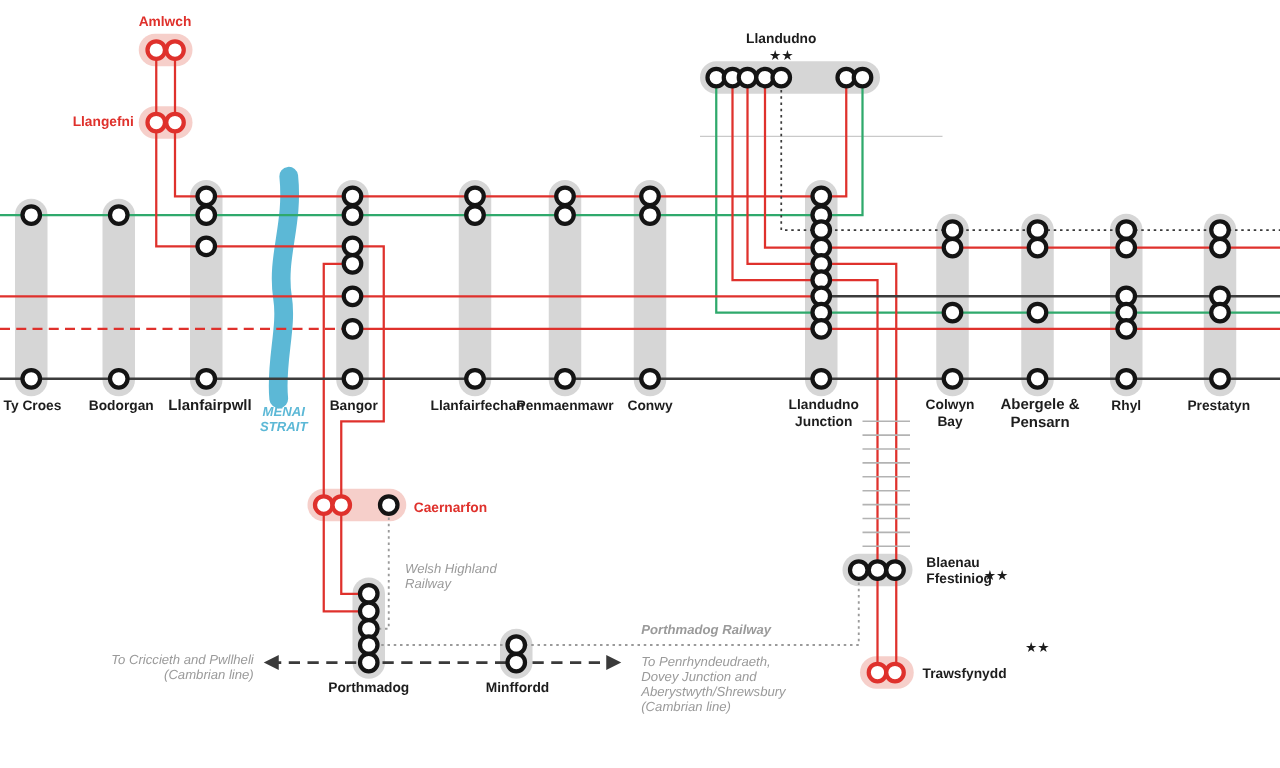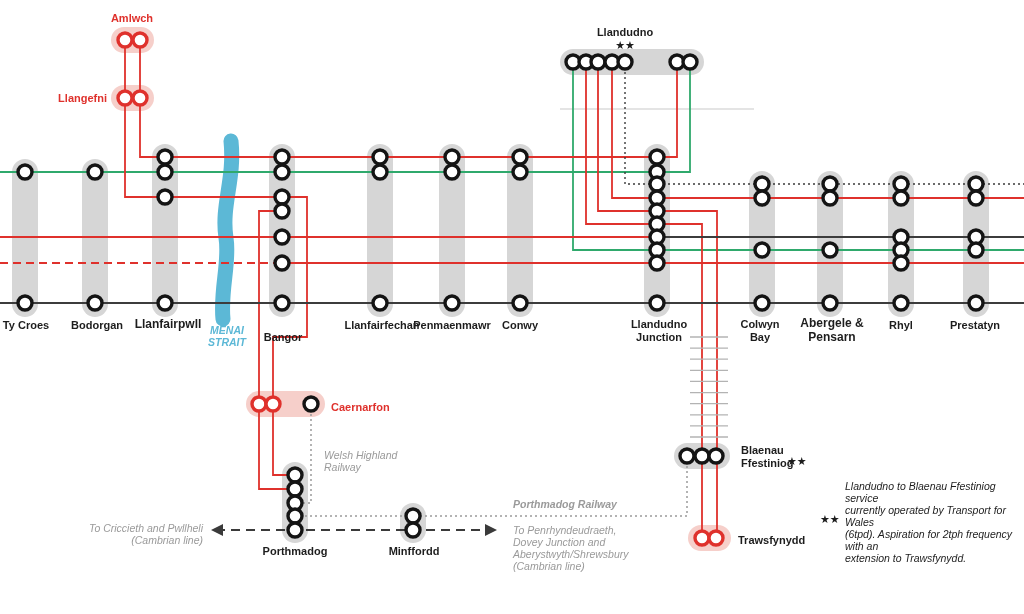--- a/index.html
+++ b/index.html
@@ -155,7 +155,7 @@
       <div class="lbl" style="left: 26px; top: 325px; color: rgb(29, 29, 29); font-size: 11px; font-weight: bold; text-align: center; transform: translate(-50%, -50%);">Ty Croes</div>
       <div class="lbl" style="left: 97px; top: 325px; color: rgb(29, 29, 29); font-size: 11px; font-weight: bold; text-align: center; transform: translate(-50%, -50%);">Bodorgan</div>
       <div class="lbl" style="left: 168px; top: 325px; color: rgb(29, 29, 29); font-size: 12px; font-weight: bold; text-align: left; transform: translate(-50%, -50%);">Llanfairpwll</div>
-      <div class="lbl" style="left: 283px; top: 325px; color: rgb(29, 29, 29); font-size: 11px; font-weight: bold; text-align: center; transform: translate(-50%, -50%); margin-top: 12px;">Bangor</div>
+      <div class="lbl" style="left: 283px; top: 325px; color: rgb(29, 29, 29); font-size: 11px; font-weight: bold; text-align: center; transform: translate(-50%, -50%);">Bangor</div>
       <div class="lbl" style="left: 382px; top: 325px; color: rgb(29, 29, 29); font-size: 11px; font-weight: bold; text-align: center; transform: translate(-50%, -50%);">Llanfairfechan</div>
       <div class="lbl" style="left: 452px; top: 325px; color: rgb(29, 29, 29); font-size: 11px; font-weight: bold; text-align: center; transform: translate(-50%, -50%);">Penmaenmawr</div>
       <div class="lbl" style="left: 520px; top: 325px; color: rgb(29, 29, 29); font-size: 11px; font-weight: bold; text-align: center; transform: translate(-50%, -50%);">Conwy</div>

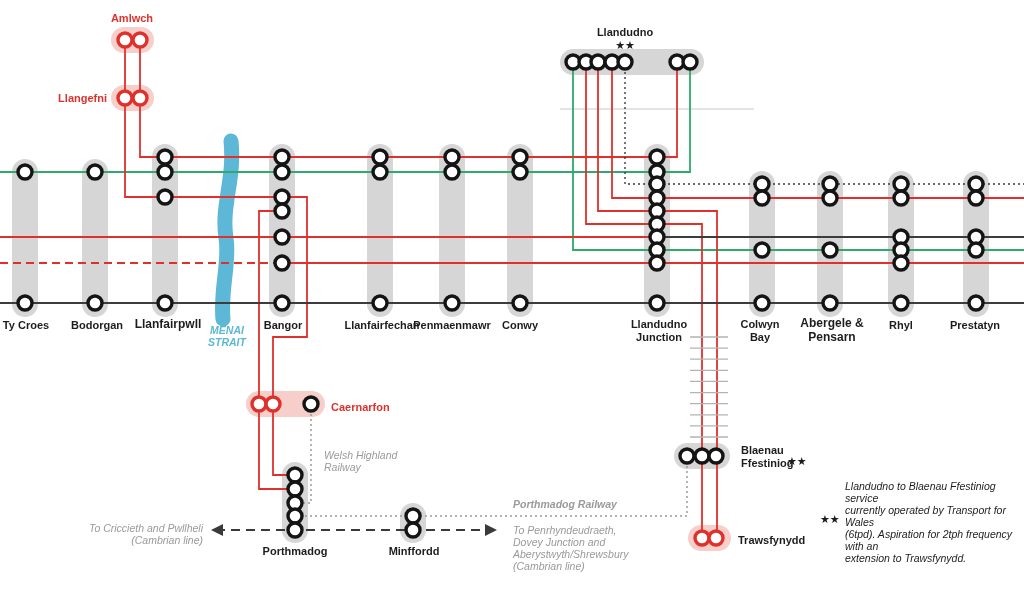--- a/index.html
+++ b/index.html
@@ -184,10 +184,6 @@
 Aberystwyth/Shrewsbury
 (Cambrian line)</div>
       <div class="lbl" style="left: 820px; top: 519px; color: rgb(29, 29, 29); font-size: 11px; font-weight: bold; text-align: left; transform: translate(0px, -50%);">★★</div>
-      <div class="lbl" style="left: 845px; top: 523px; color: rgb(29, 29, 29); font-size: 10.5px; font-weight: normal; font-style: italic; text-align: left; transform: translate(0px, -50%);">Llandudno to Blaenau Ffestiniog service
-currently operated by Transport for Wales
-(6tpd). Aspiration for 2tph frequency with an
-extension to Trawsfynydd.</div>
     </div>
 </div>
 

